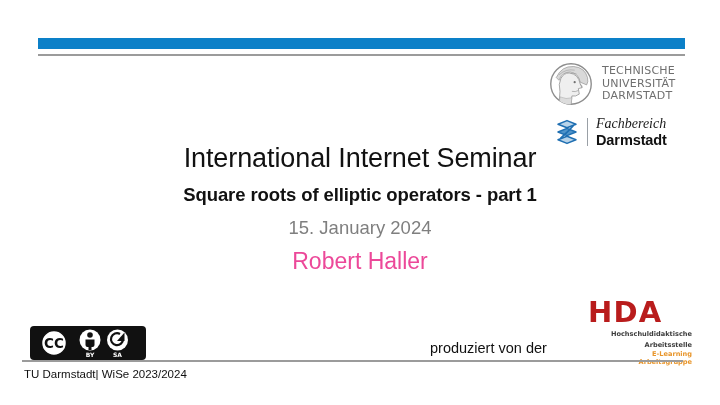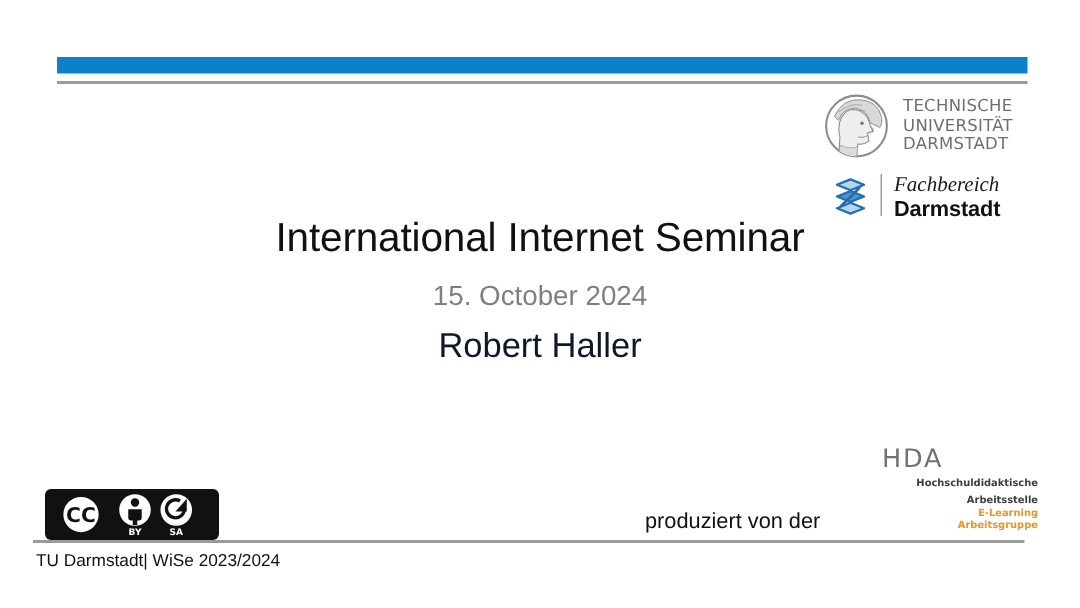--- a/index.html
+++ b/index.html
@@ -69,6 +69,7 @@
     width: 140px;
     height: 32px;
     display: flex;
+    align-items: center;
   }
   .fb-mark {
     width: 30px;

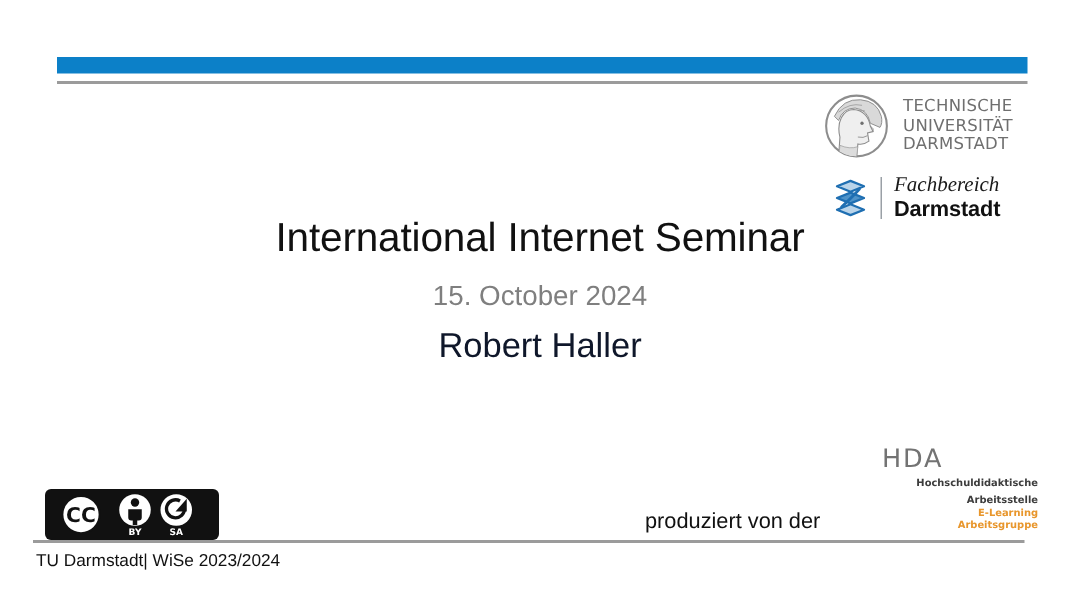--- a/index.html
+++ b/index.html
@@ -257,6 +257,7 @@
 
 <div class="title-block">
   <div class="main-title">International Internet Seminar</div>
+  <div class="sub-title">Square roots of elliptic operators - part 1</div>
   <div class="date-line">15. October 2024</div>
   <div class="author-line">Robert Haller</div>
 </div>

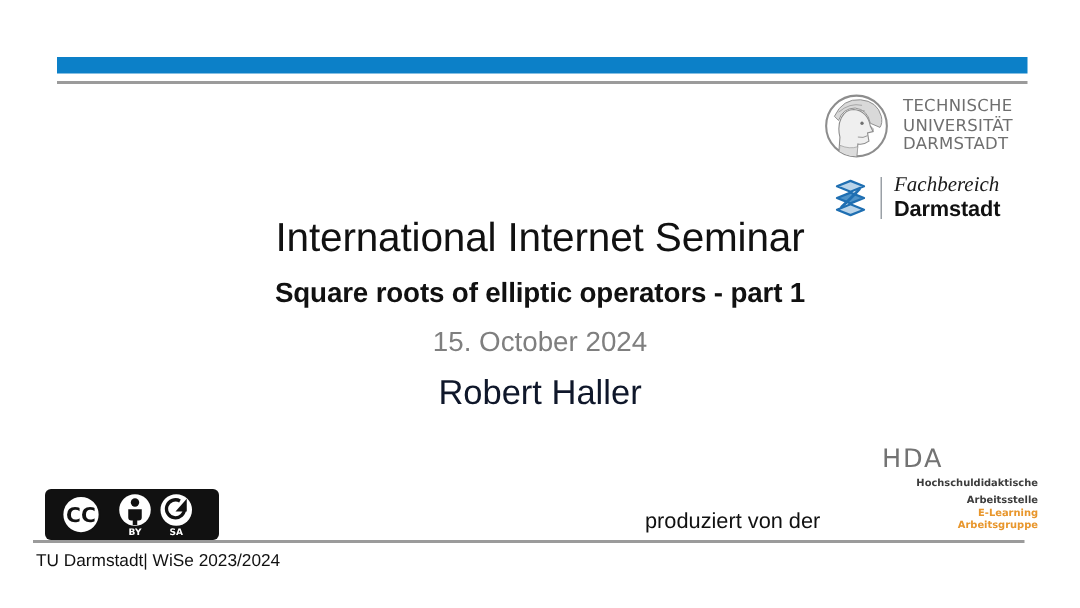--- a/index.html
+++ b/index.html
@@ -258,7 +258,7 @@
 <div class="title-block">
   <div class="main-title">International Internet Seminar</div>
   <div class="sub-title">Square roots of elliptic operators - part 1</div>
-  <div class="date-line">15. October 2024</div>
+  <div class="date-line">15. January 2024</div>
   <div class="author-line">Robert Haller</div>
 </div>
 

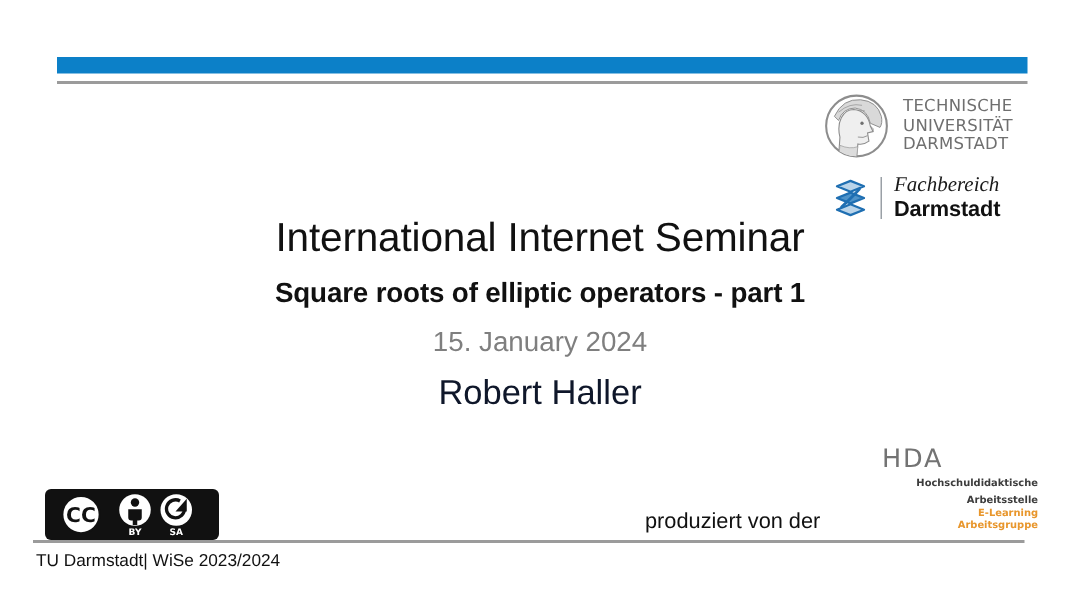--- a/index.html
+++ b/index.html
@@ -133,7 +133,7 @@
     margin-top: 9px;
     font-size: 23px;
     font-weight: normal;
-    color: #0f172a;
+    color: #ec4899;
   }
 
   

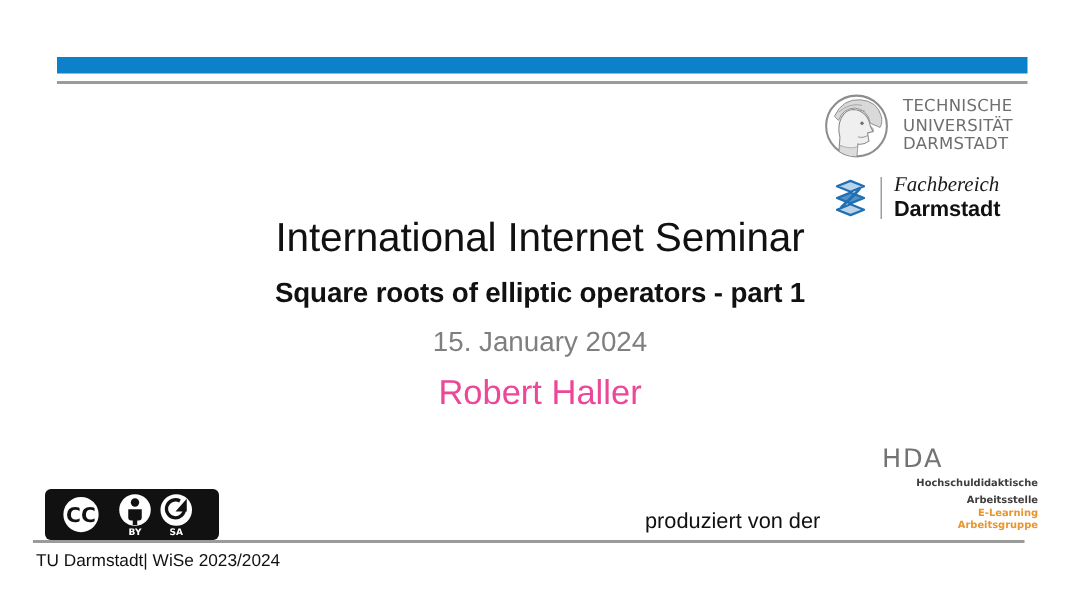--- a/index.html
+++ b/index.html
@@ -162,12 +162,12 @@
     width: 104px;
   }
   .hda-title {
-    font-size: 17px;
+    font-size: 29px;
     letter-spacing: 1.2px;
-    color: #737373;
+    color: #b91c1c;
     line-height: 1;
     font-family: "DejaVu Sans", sans-serif;
-    font-weight: normal;
+    font-weight: bold;
   }
   .hda-sub1, .hda-sub2 {
     font-size: 6.6px;

